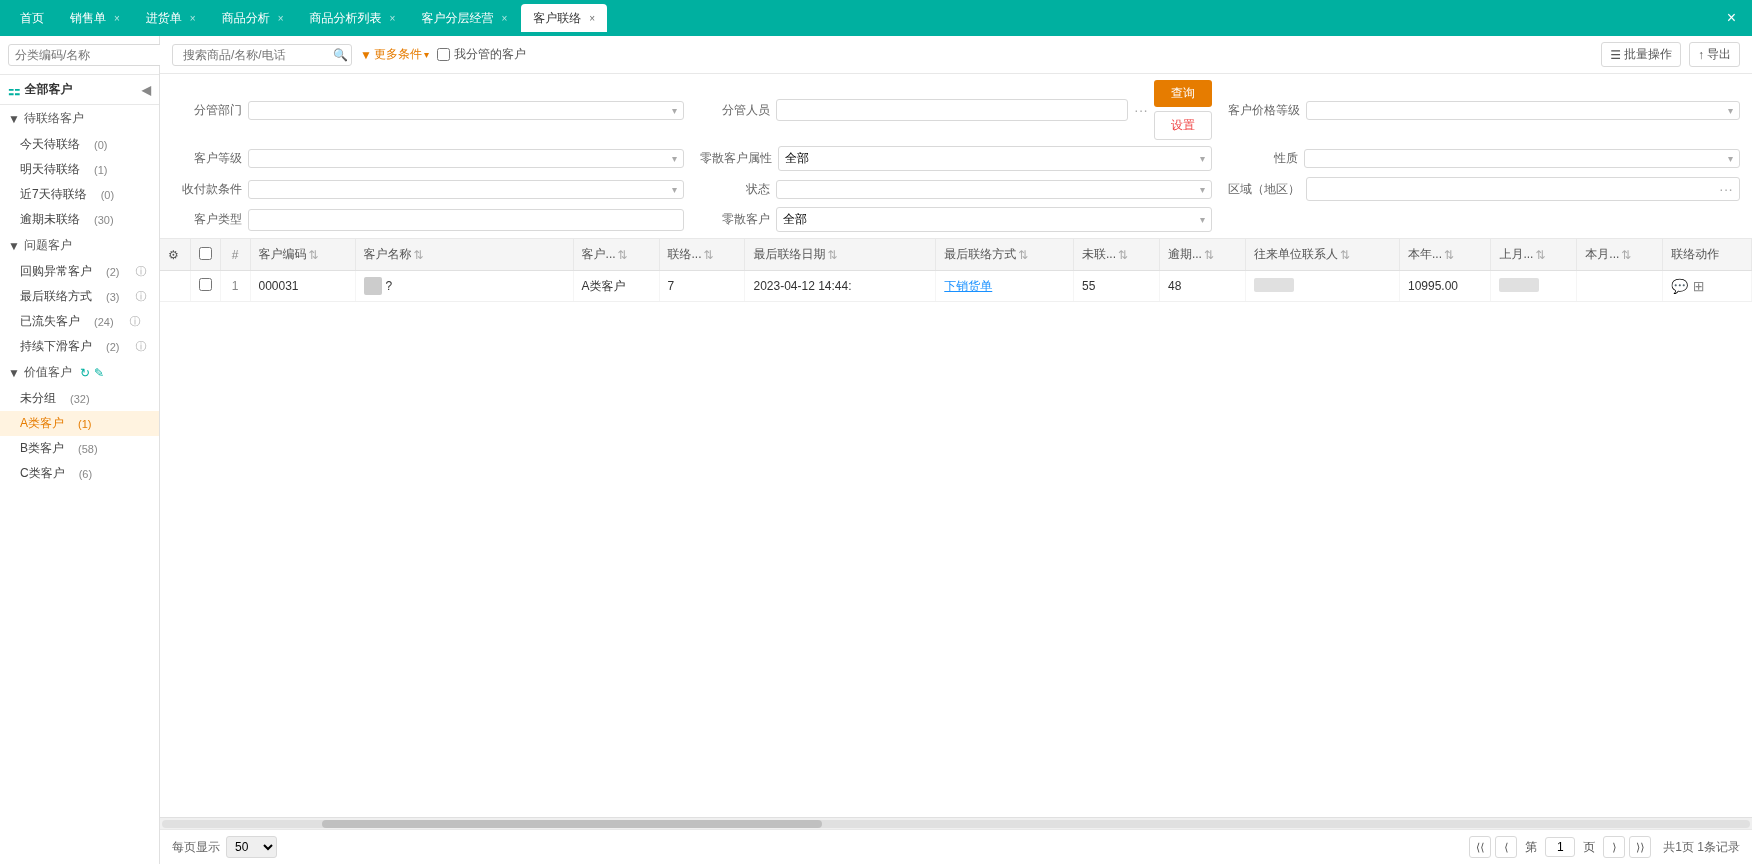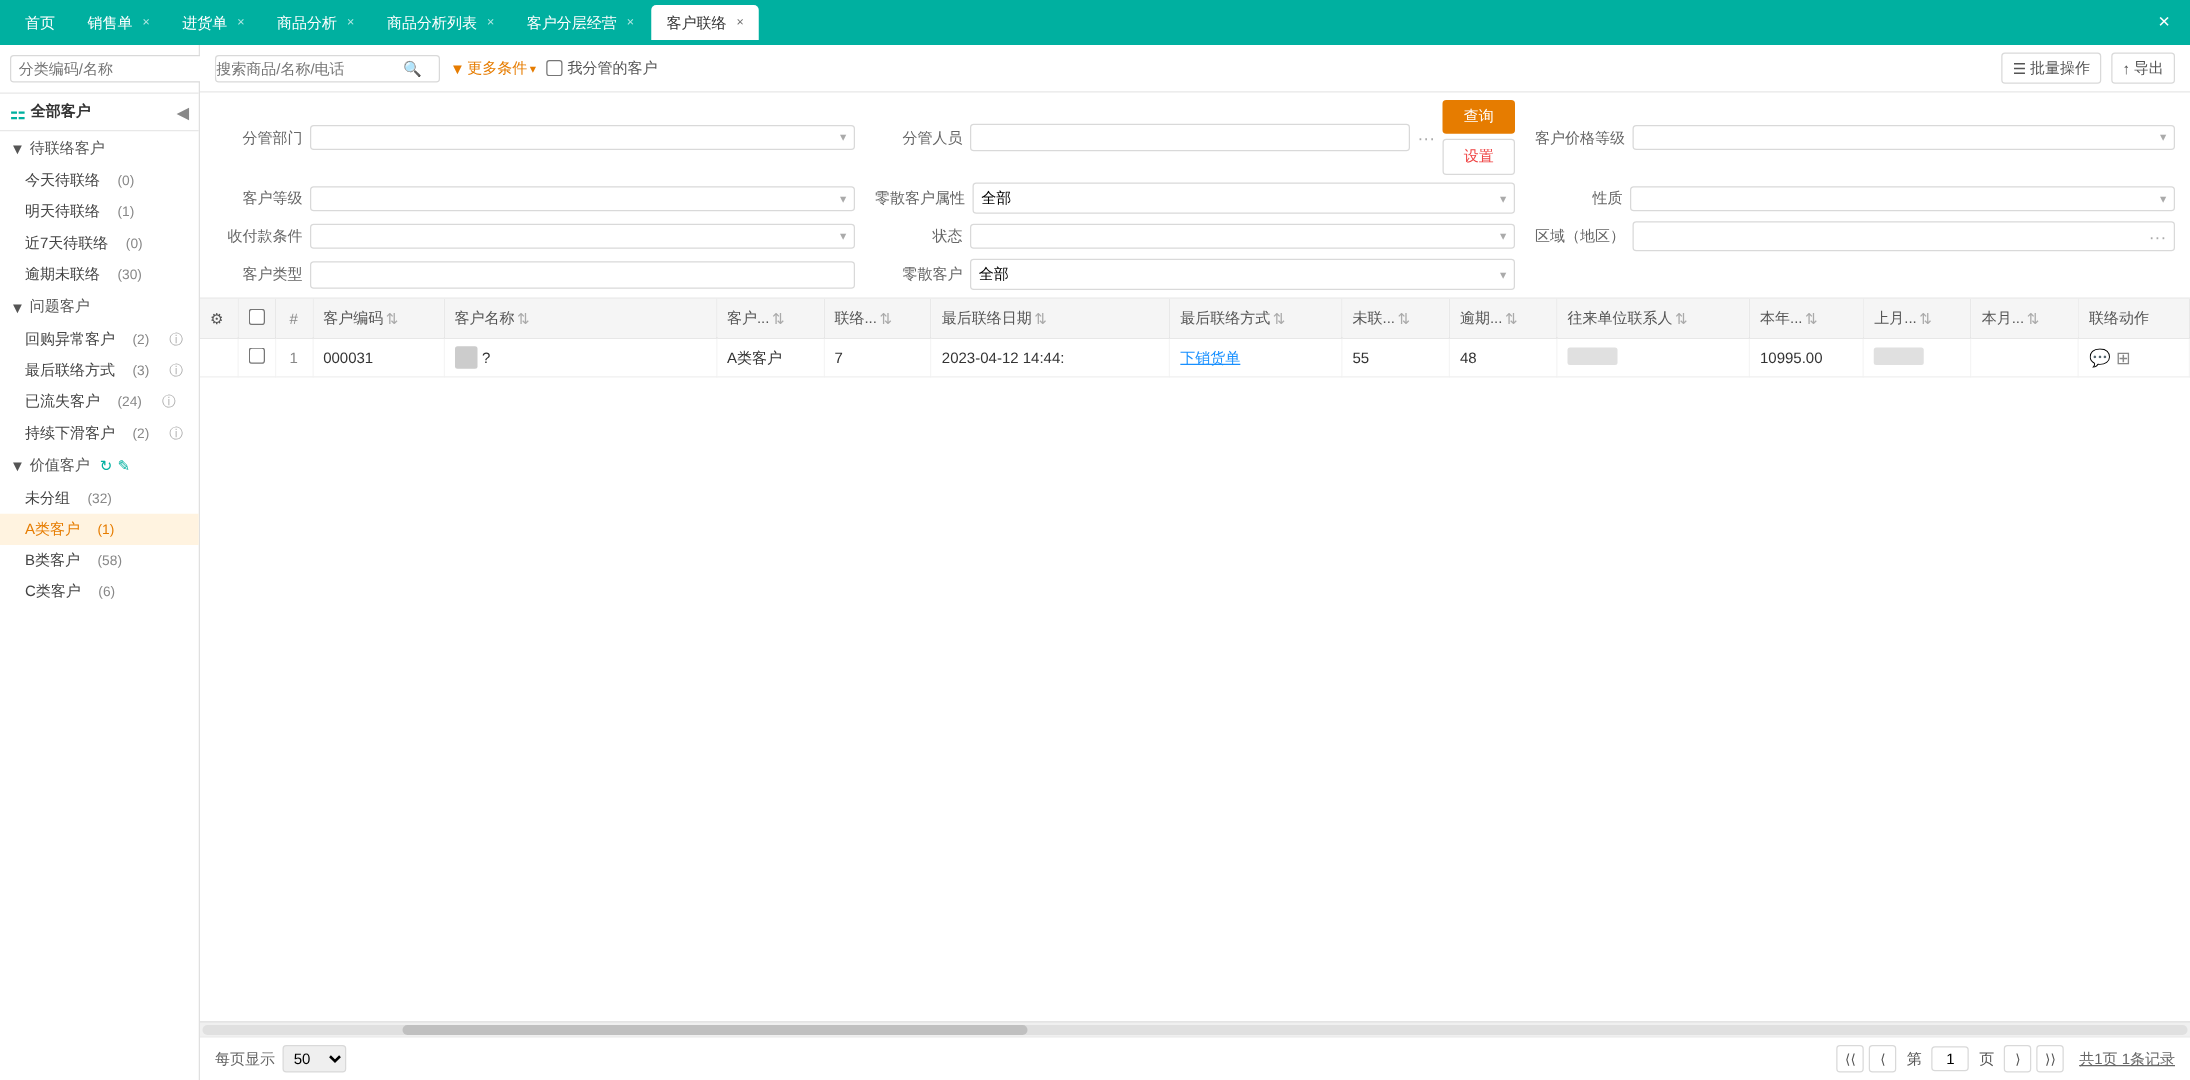--- a/index.html
+++ b/index.html
@@ -134,7 +134,7 @@
       align-items: flex-end;
       border: 1px solid #d9d9d9;
       border-radius: 3px;
-      padding: 3px 0;
+      padding: 3px 10px;
       width: 180px;
     }
     .filter-search input { border: none; outline: none; font-size: 12px; width: 150px; }

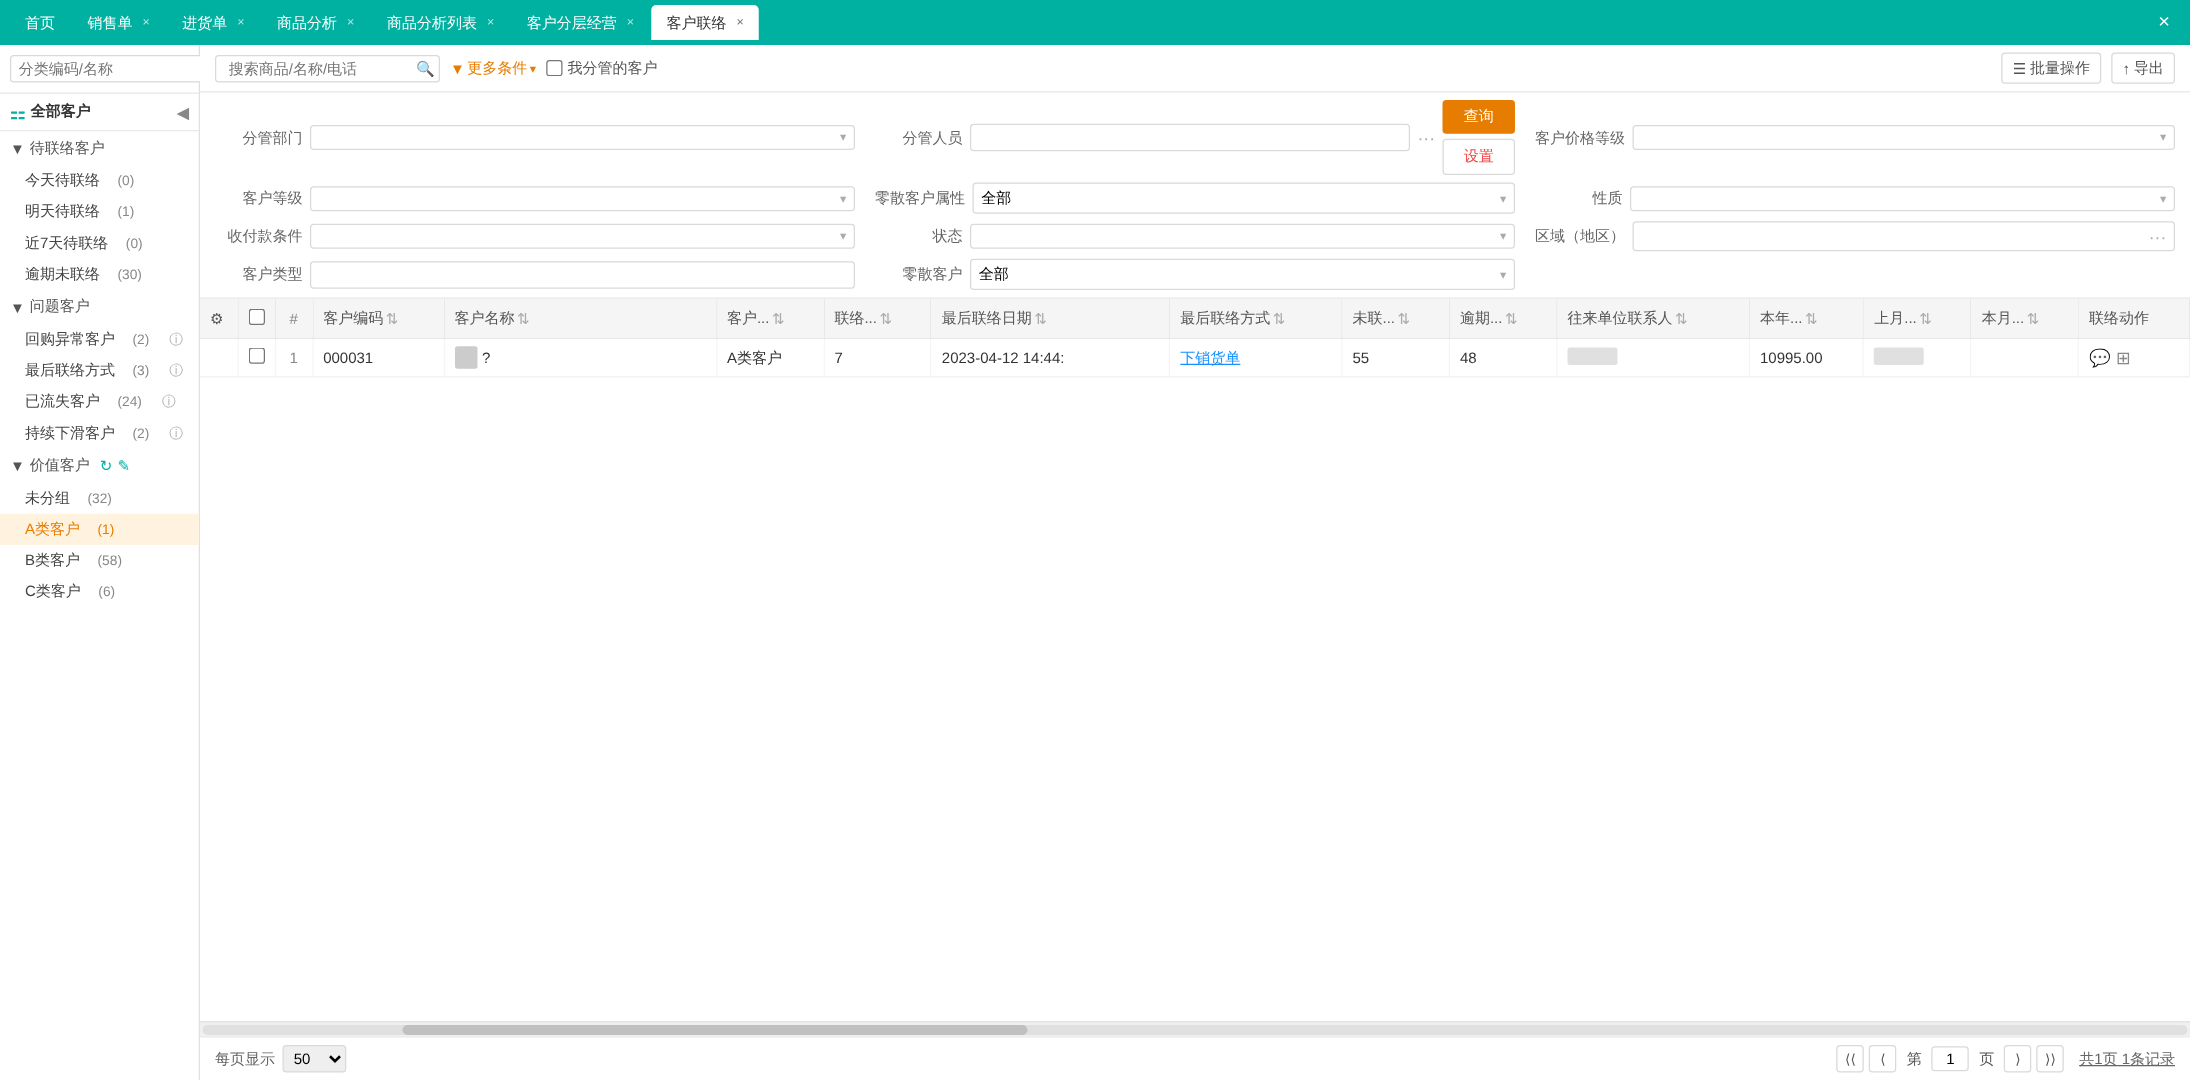--- a/index.html
+++ b/index.html
@@ -324,7 +324,7 @@
       text-align: center;
       font-size: 12px;
     }
-    .page-total { color: #666; margin-left: 8px; text-decoration: underline; }
+    .page-total { color: #666; margin-left: 8px; }
 
     .checkbox-cell { width: 30px; text-align: center; }
     .index-cell { width: 30px; text-align: center; color: #888; }

